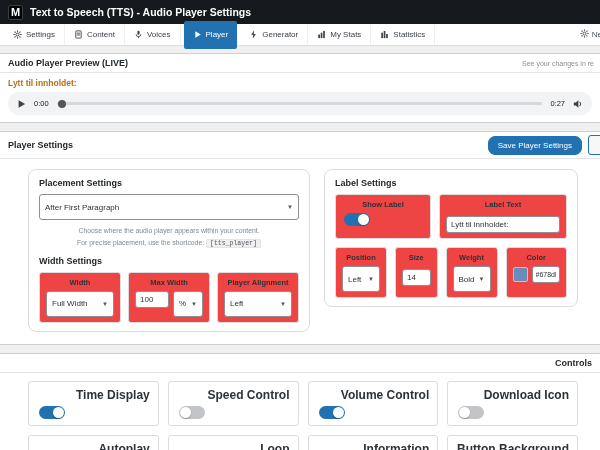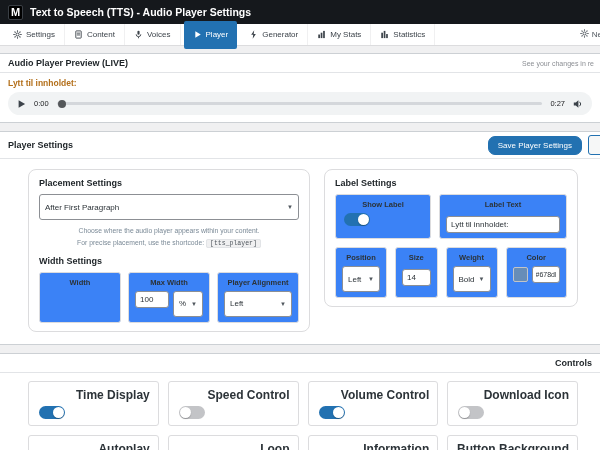--- a/index.html
+++ b/index.html
@@ -57,7 +57,7 @@
   .shortcode { font-family:"Liberation Mono", monospace; font-size:6.5px; background:#f0f0f1; border:1px solid #e2e4e7;
                padding:0 3px; border-radius:2px; color:#50575e; margin-left:2px; }
   .field-row { display:flex; gap:7px; }
-  .field-box { flex:1; border:1px solid #dcdcde; border-radius:3px; padding:5px 6px; min-width:0; background:#3b82f6; }
+  .field-box { flex:1; border:1px solid #dcdcde; border-radius:3px; padding:5px 6px; min-width:0; background:#ef4444; }
   .field-label { text-align:center; font-size:7.5px; font-weight:bold; color:#2c3338; margin-bottom:4px; white-space:nowrap; }
   .txt { width:100%; height:17px; border:1px solid #8c8f94; border-radius:3px; padding:0 4px; font-size:8px;
          color:#2c3338; font-family:inherit; background:#fff; }

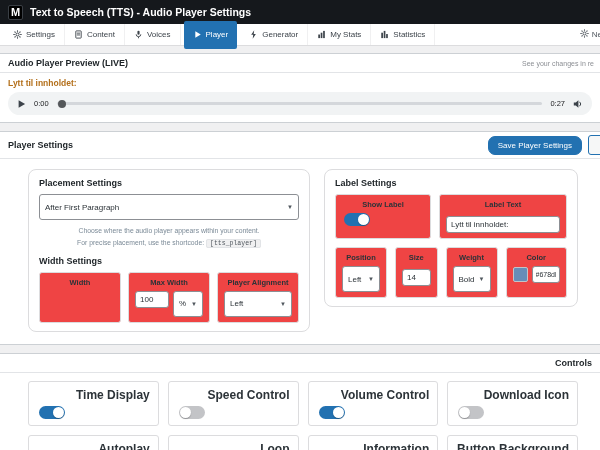--- a/index.html
+++ b/index.html
@@ -237,6 +237,10 @@
       <div class="field-row">
         <div class="field-box">
           <div class="field-label">Width</div>
+          <div class="select">
+            <span class="sel-val">Full Width</span>
+            <span class="chev">▼</span>
+          </div>
         </div>
         <div class="field-box">
           <div class="field-label">Max Width</div>

